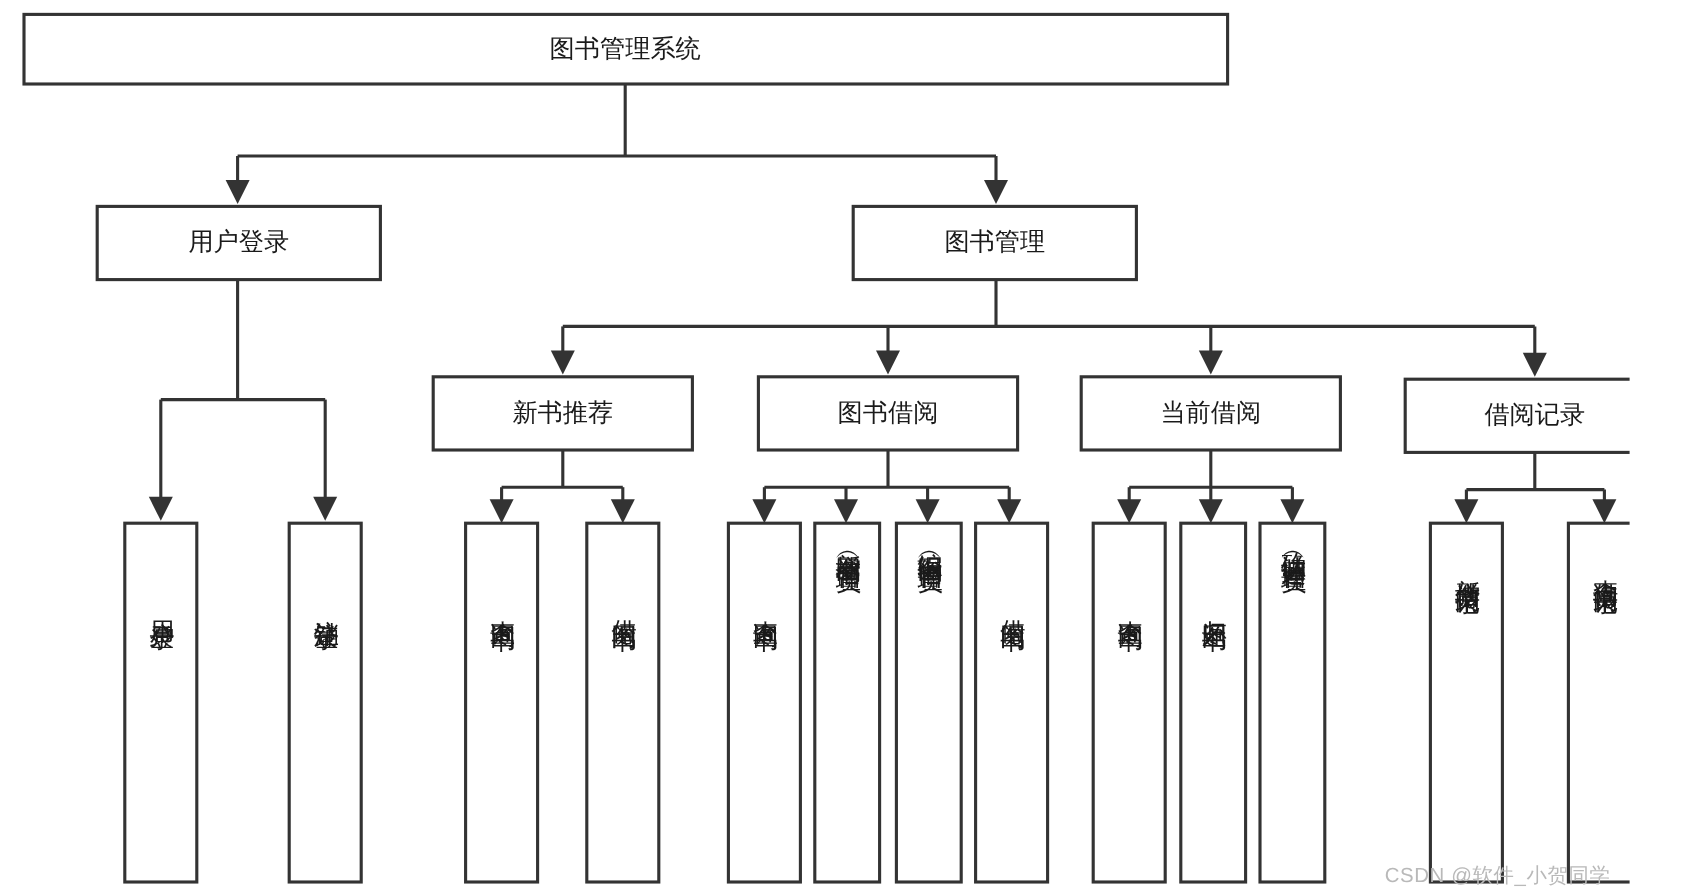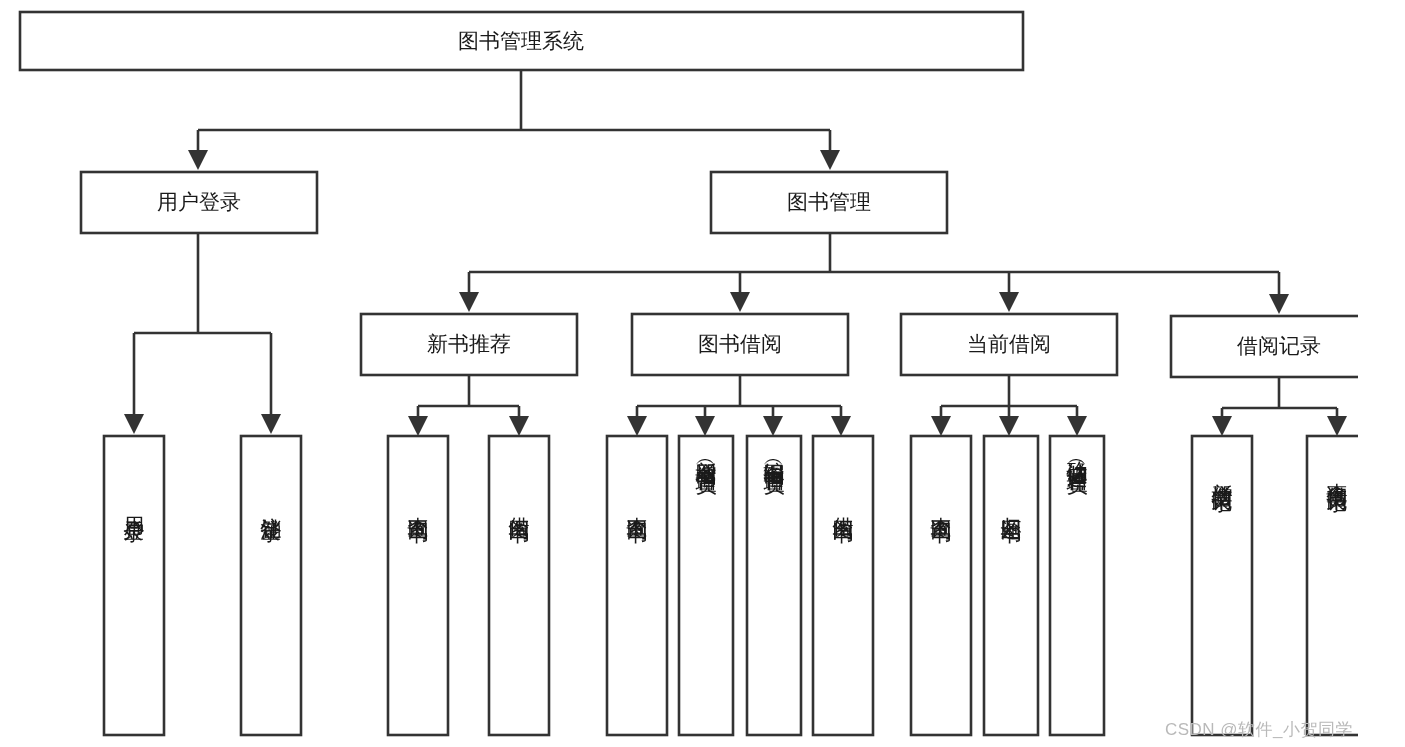--- a/index.html
+++ b/index.html
@@ -67,7 +67,7 @@
   }
   .watermark {
     position: absolute;
-    right: 5px;
+    right: 16px;
     bottom: 6px;
     font-family: "Liberation Sans", "DejaVu Sans", sans-serif;
     font-size: 17px;

